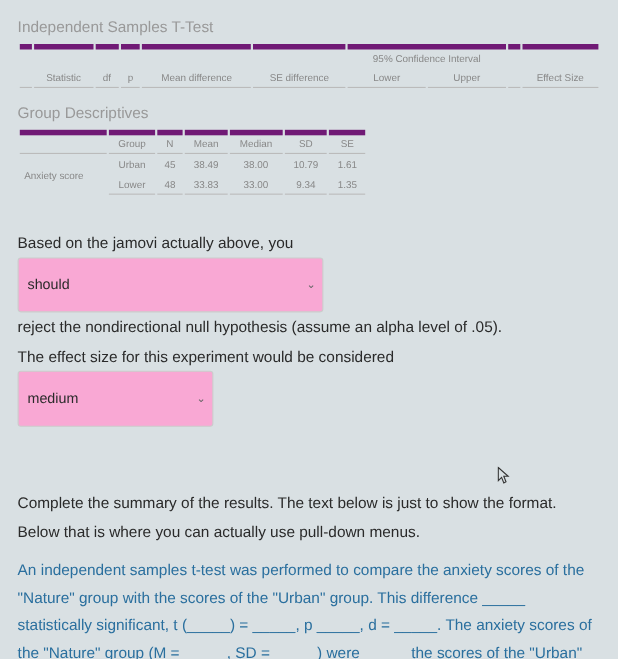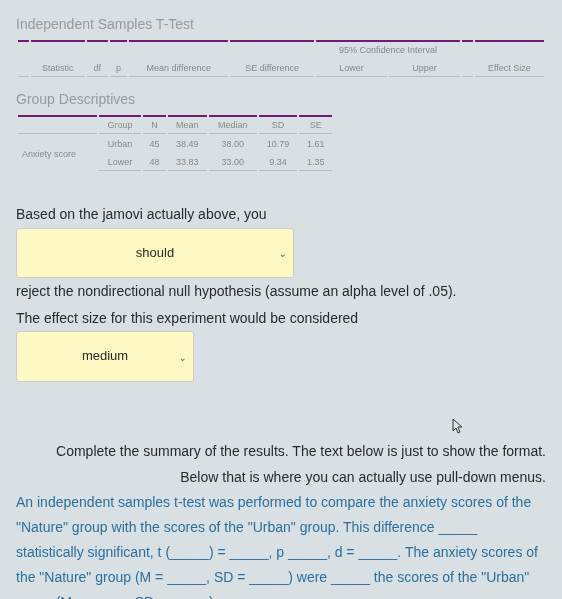--- a/index.html
+++ b/index.html
@@ -32,7 +32,7 @@
     text-align: left;
   }
   .stats-table tr.border-top td, .stats-table tr.border-top th {
-    border-top: 2px solid #701a75;
+    border-top: 5px solid #701a75;
   }
   .stats-table tr.border-bottom td, .stats-table tr.border-bottom th {
     border-bottom: 1px solid #bbb;

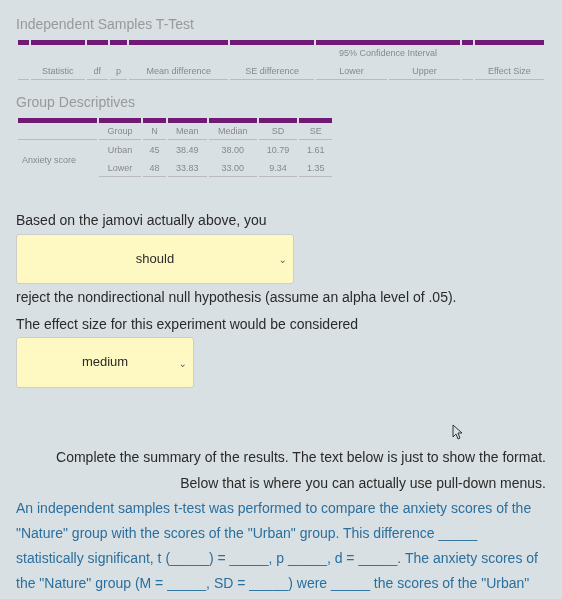--- a/index.html
+++ b/index.html
@@ -48,7 +48,7 @@
   }
   .select-box {
     display: inline-block;
-    background: #fef9c3;
+    background: #f9a8d4;
     border: 1px solid #ccc;
     border-radius: 3px;
     padding: 12px 8px;
@@ -56,7 +56,6 @@
     vertical-align: middle;
     min-width: 80px;
     position: relative;
-    text-align: center;
   }
   .select-box.wide {
     min-width: 260px;

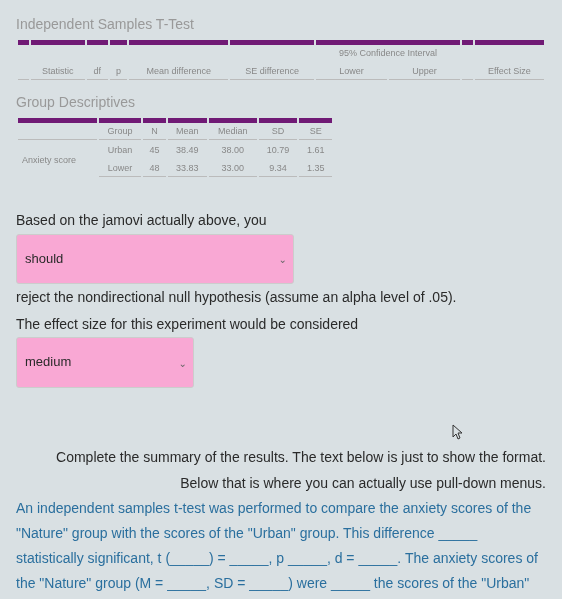--- a/index.html
+++ b/index.html
@@ -75,8 +75,7 @@
     line-height: 1.8;
   }
   .summary-intro {
-    margin-bottom: 0;
-    text-align: right;
+    margin-bottom: 10px;
   }
   .summary-text {
     color: #2a6f9e;

